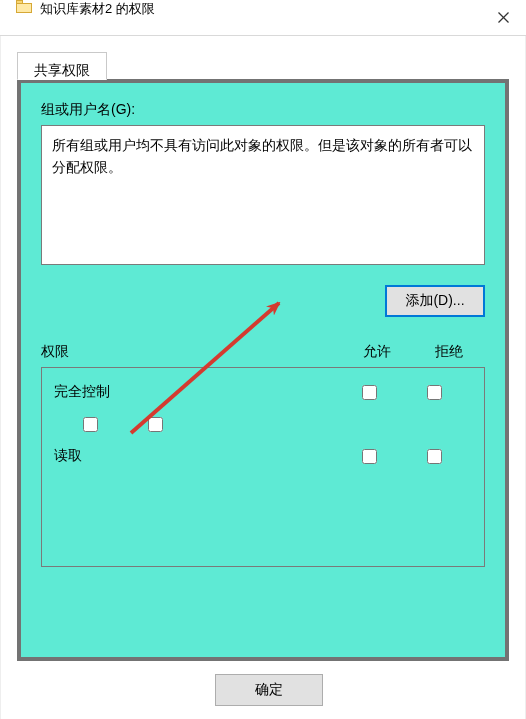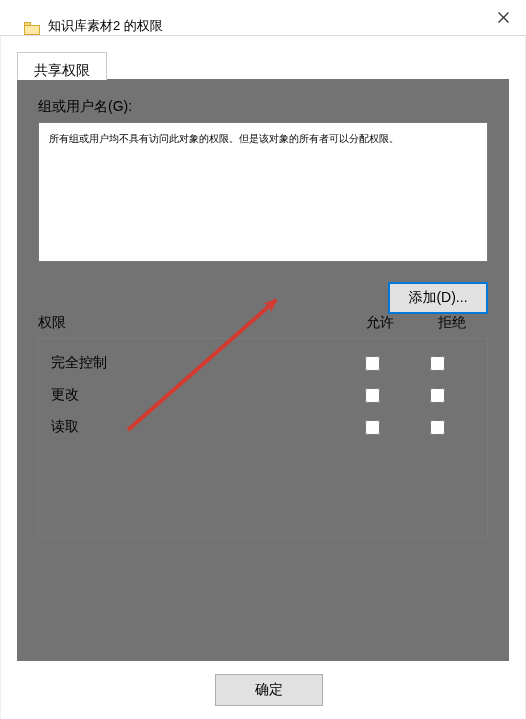--- a/index.html
+++ b/index.html
@@ -18,8 +18,8 @@
     height: 36px;
     border-bottom: 1px solid #d9d9d9;
     display: flex;
-    align-items: flex-end;
-    padding: 0 0 0 24px;
+    align-items: flex-start;
+    padding: 0 0 0 16px;
     position: relative;
   }
   .titlebar .folder-icon {

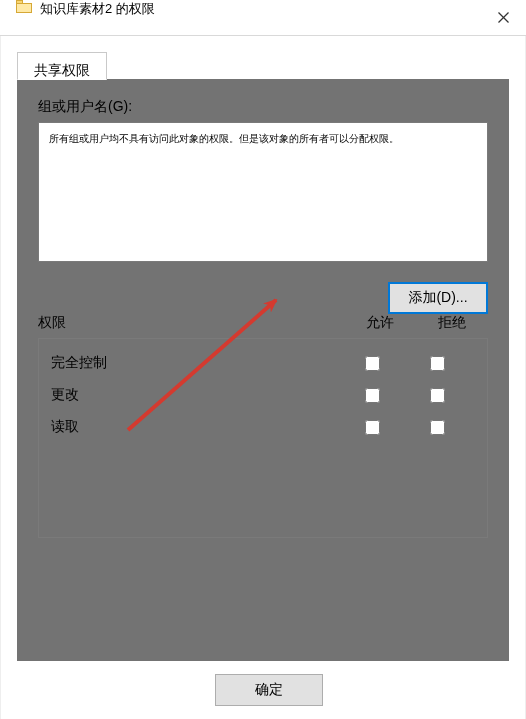--- a/index.html
+++ b/index.html
@@ -85,8 +85,8 @@
     left: 16px; right: 16px;
     top: 43px;
     bottom: 58px;
-    border: 1px solid #737373;
-    background: #737373;
+    border: 4px solid #737373;
+    background: #5eead4;
     padding: 18px 20px 18px 20px;
   }
 

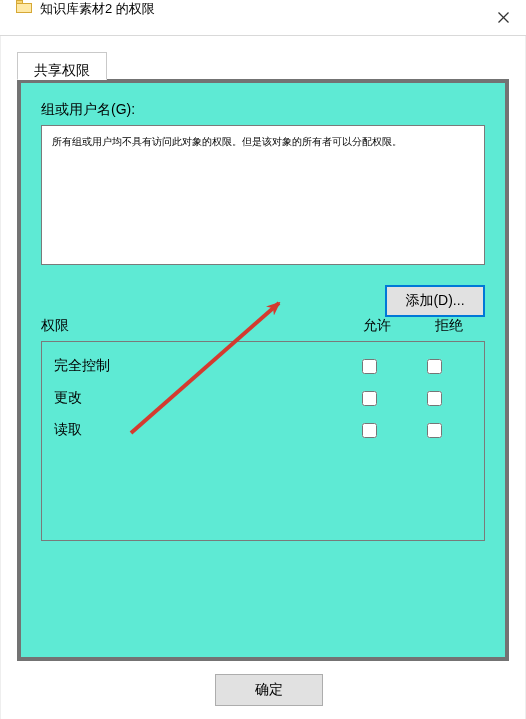--- a/index.html
+++ b/index.html
@@ -100,7 +100,7 @@
     height: 140px;
     border: 1px solid #7a7a7a;
     padding: 8px 10px;
-    font-size: 10px;
+    font-size: 14px;
     line-height: 1.6;
     overflow: auto;
     background: #fff;

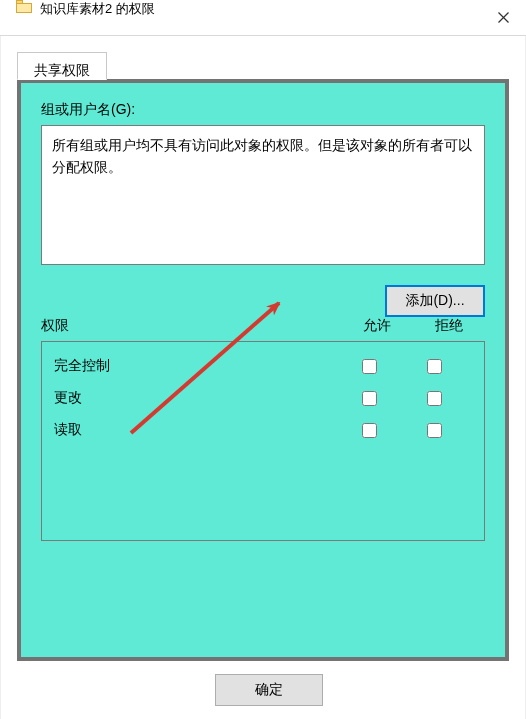--- a/index.html
+++ b/index.html
@@ -135,6 +135,7 @@
   
   .perm-header {
     display: flex;
+    margin-top: 26px;
     font-size: 14px;
   }
   .perm-header .col-name { flex: 1; }

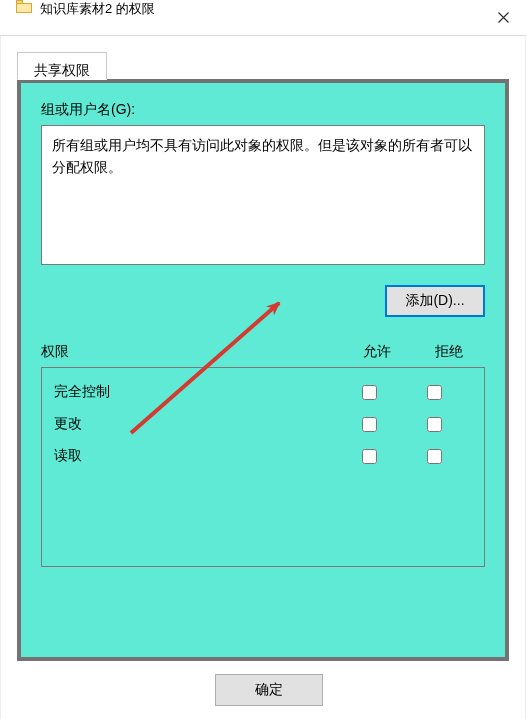--- a/index.html
+++ b/index.html
@@ -243,7 +243,6 @@
           </div>
       </div>
       <div class="perm-row">
-        <div class="pname">更改</div>
         <div class="pcell">
             <input type="checkbox" style="">
           </div>

